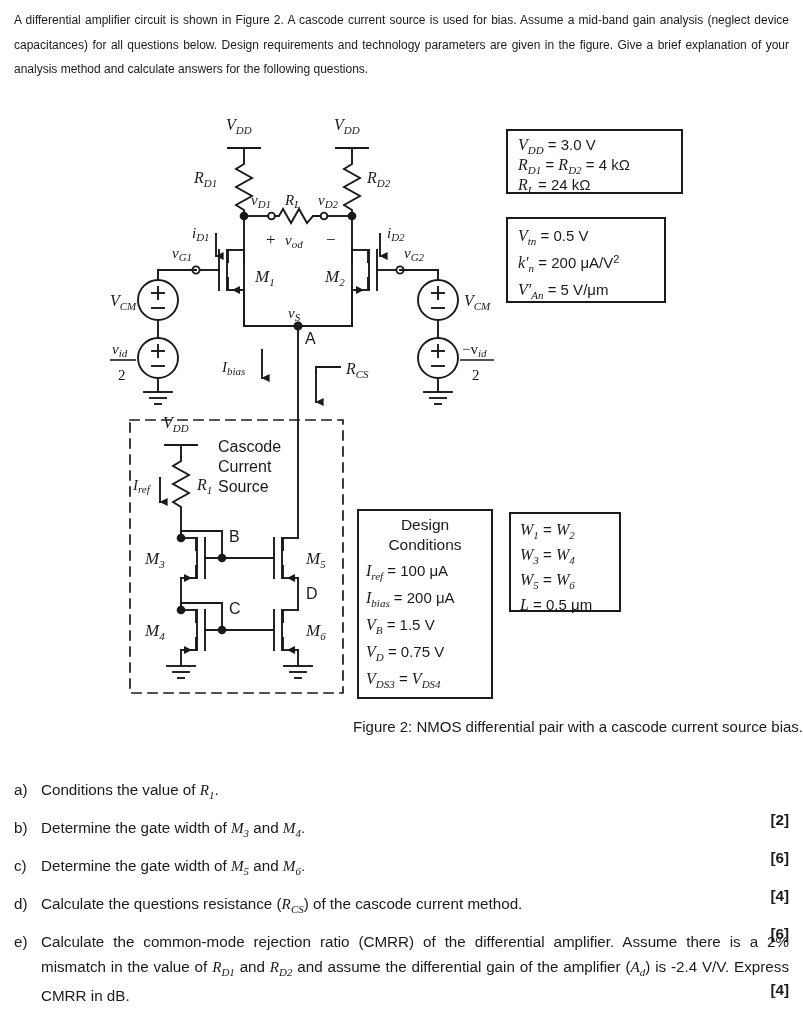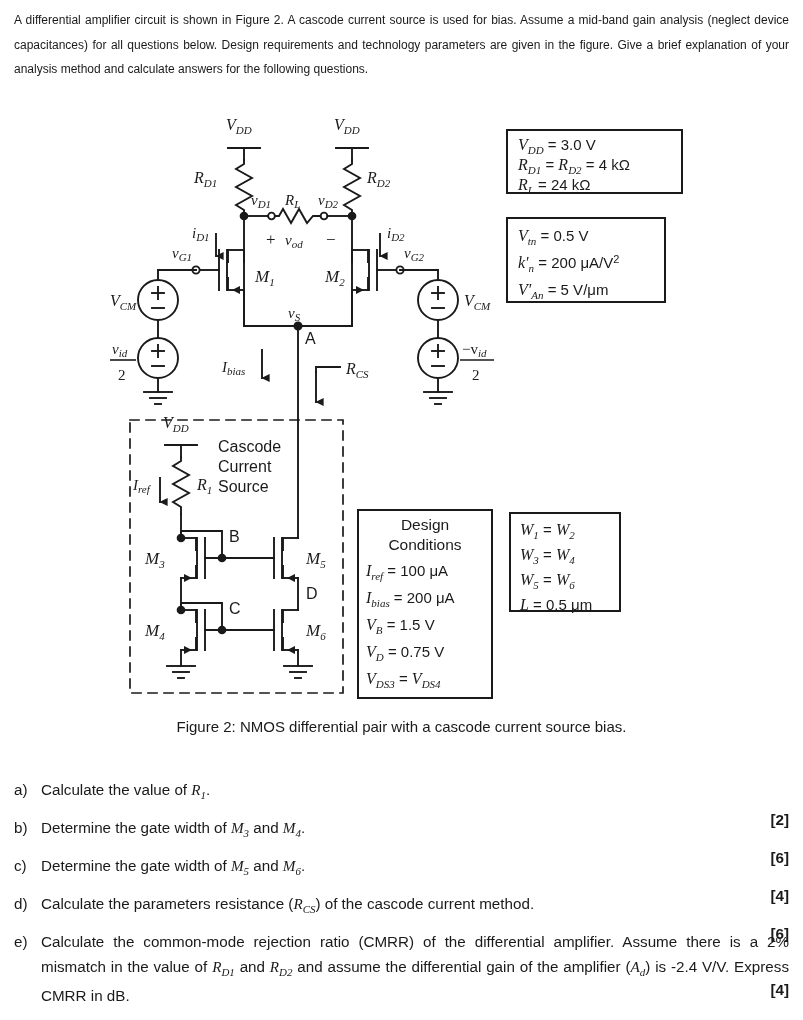--- a/index.html
+++ b/index.html
@@ -15,7 +15,7 @@
   #figure-svg{position:absolute;left:0;top:110px;}
 
   
-  #caption{position:absolute;left:0;top:718px;width:803px;text-align:center;
+  #caption{position:absolute;left:0;top:718px;width:803px;text-align:right;
            font-size:15px;}
 
   

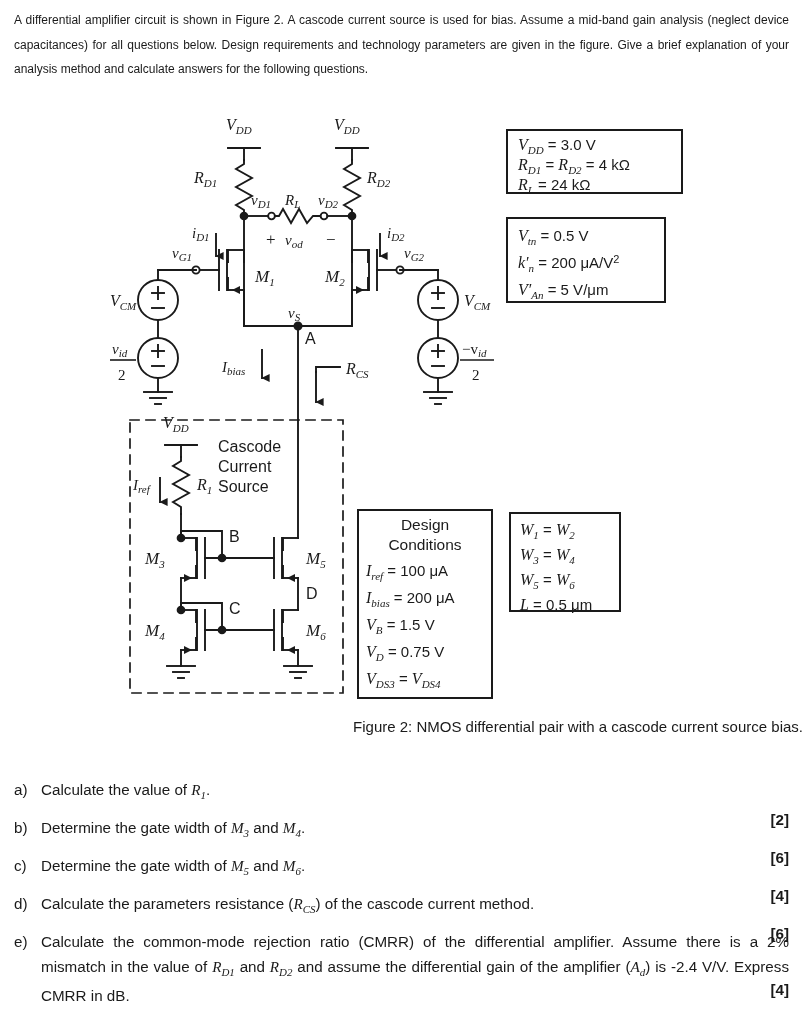--- a/index.html
+++ b/index.html
@@ -361,7 +361,7 @@
 
   <div class="q" id="q-a">
     <span class="lbl">a)</span>
-    <span class="txt"><span>Calculate the value of </span><i class="m">R</i><sub class="m">1</sub><span>.</span></span>
+    <span class="txt"><span>Conditions the value of </span><i class="m">R</i><sub class="m">1</sub><span>.</span></span>
     <span class="marks">[2]</span>
   </div>
 

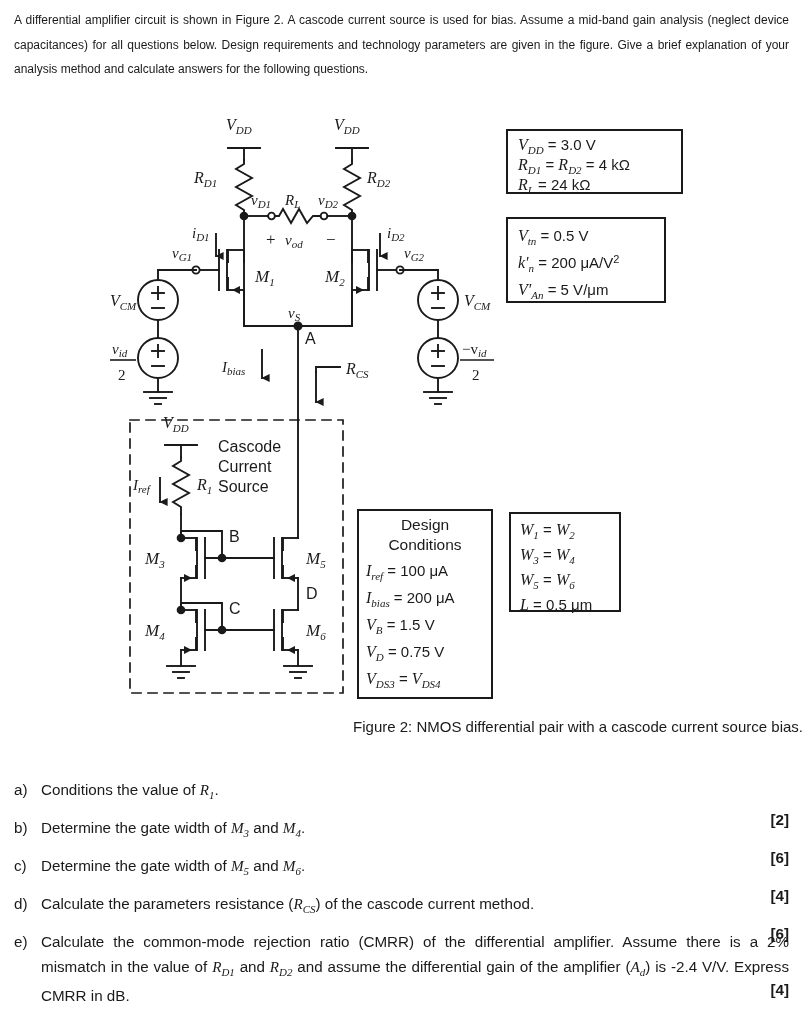--- a/index.html
+++ b/index.html
@@ -379,7 +379,7 @@
 
   <div class="q" id="q-d">
     <span class="lbl">d)</span>
-    <span class="txt"><span>Calculate the parameters resistance (</span><i class="m">R</i><sub class="m">CS</sub><span>) of the cascode current method.</span></span>
+    <span class="txt"><span>Calculate the questions resistance (</span><i class="m">R</i><sub class="m">CS</sub><span>) of the cascode current method.</span></span>
     <span class="marks">[6]</span>
   </div>
 

